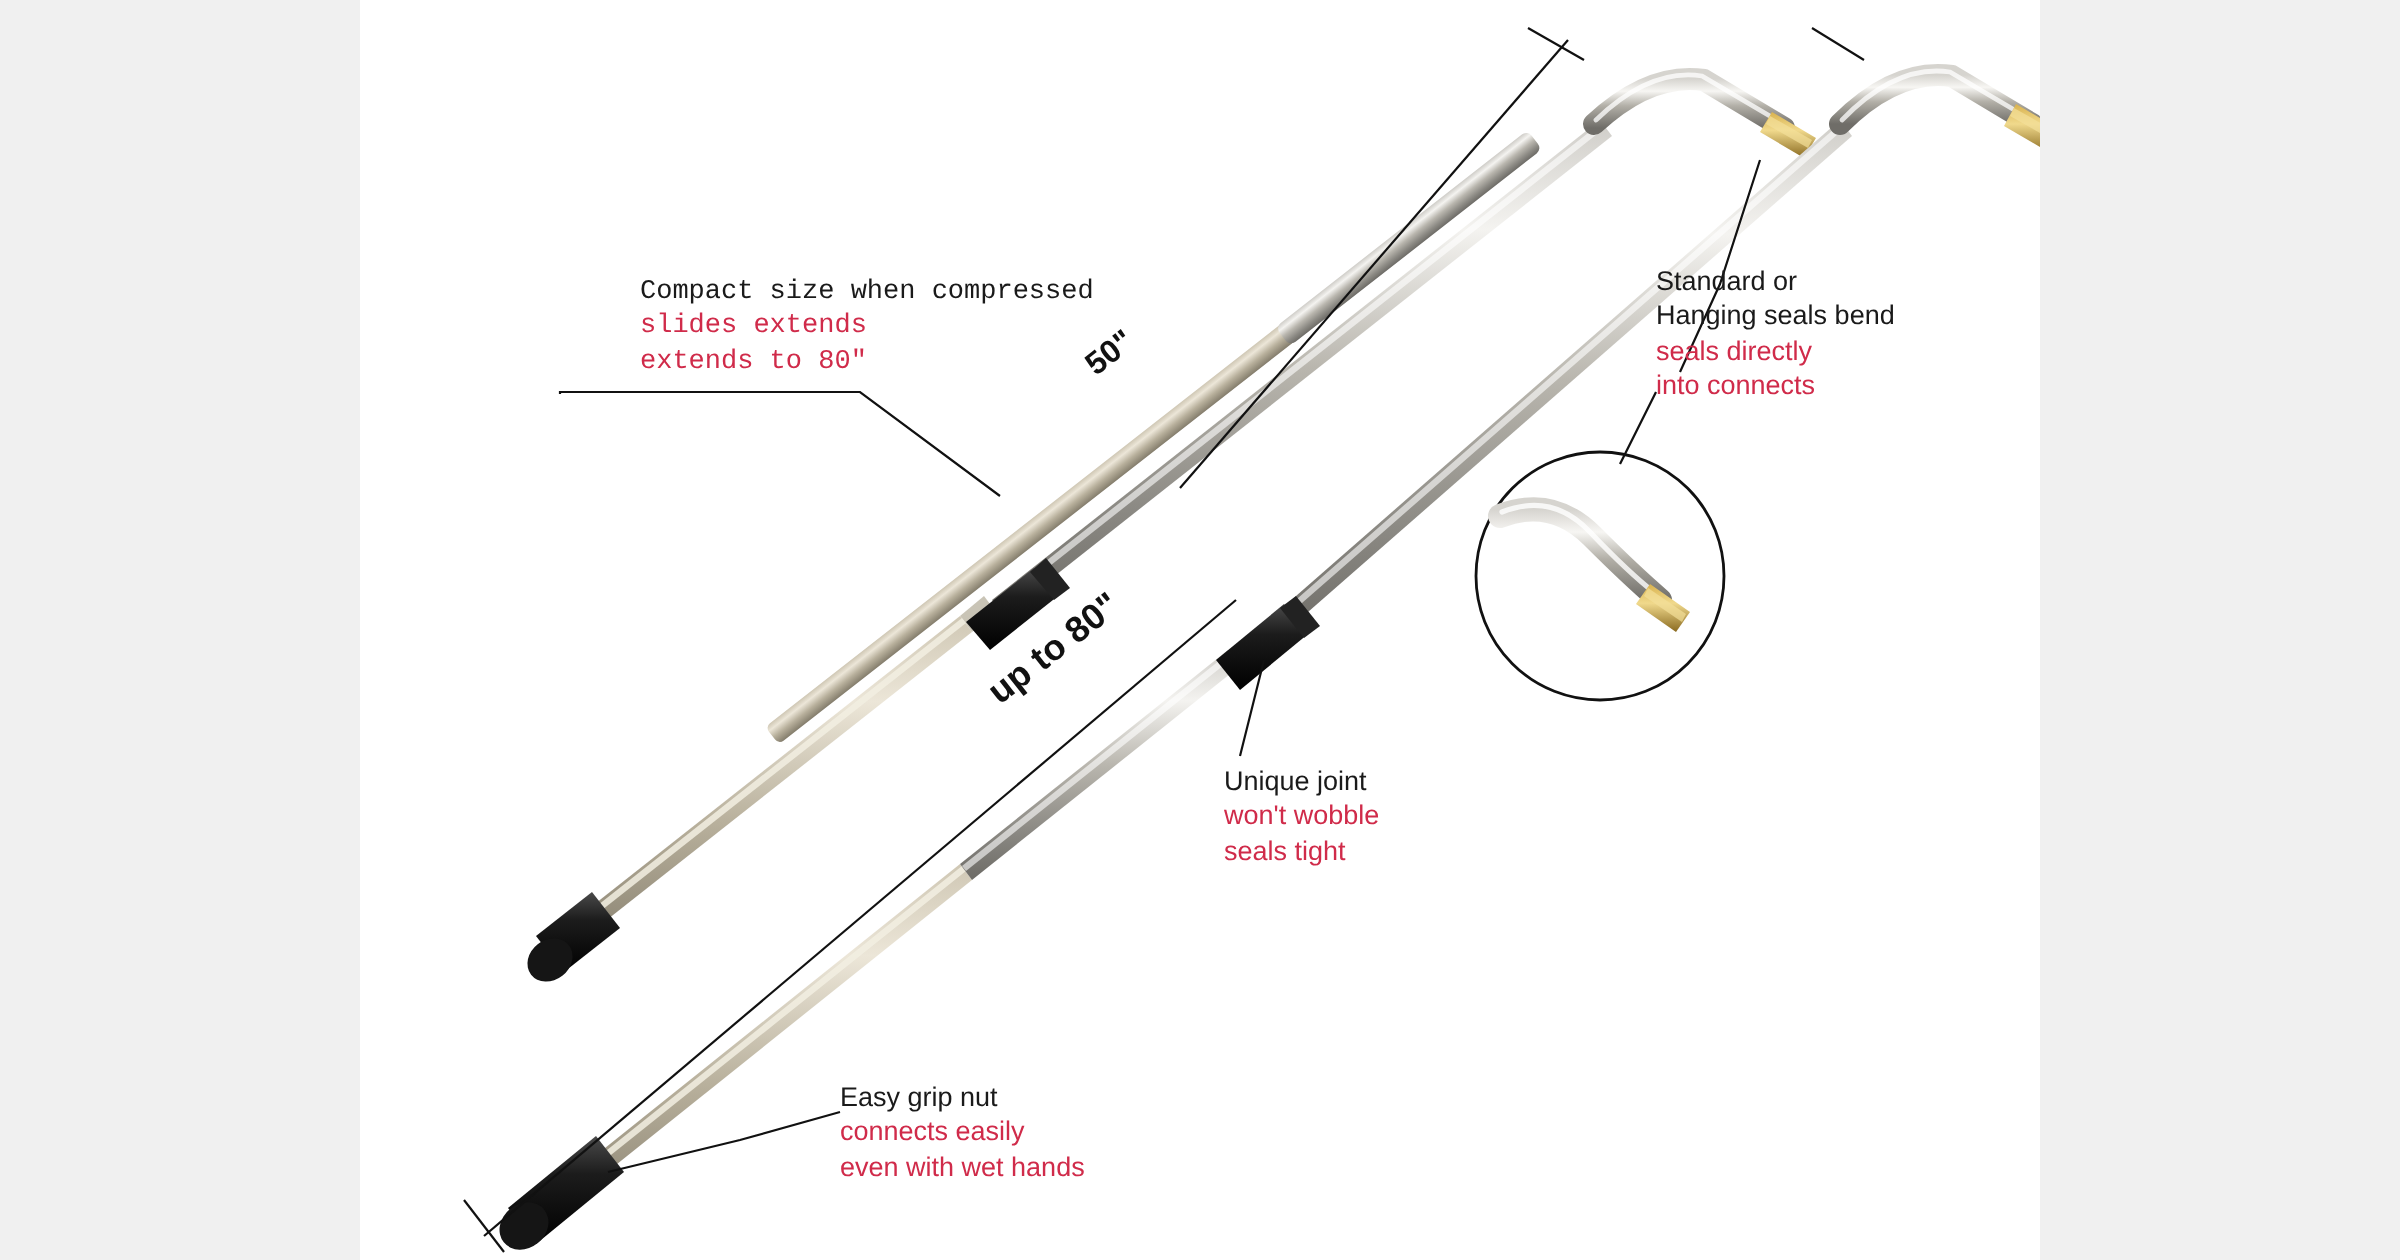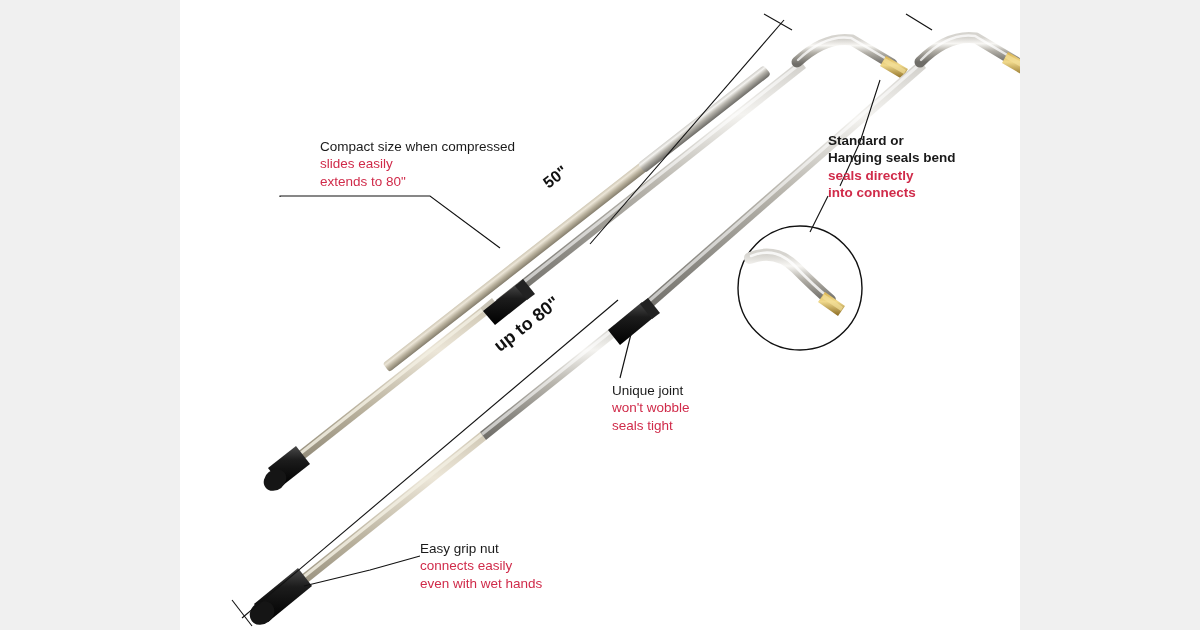--- a/index.html
+++ b/index.html
@@ -231,7 +231,7 @@
     <div class="dim-label" id="label-50">50"</div>
     <div class="dim-label" id="label-80">up to 80"</div>
 
-    <div class="callout-block" style="left:140px; top:138px;">
+    <div class="callout-block" style="left:140px; top:138px;font-family:Liberation Mono, monospace;">
       <div class="callout-title">Compact size when compressed</div>
       <div class="callout-sub">slides easily</div>
       <div class="callout-sub">extends to 80"</div>

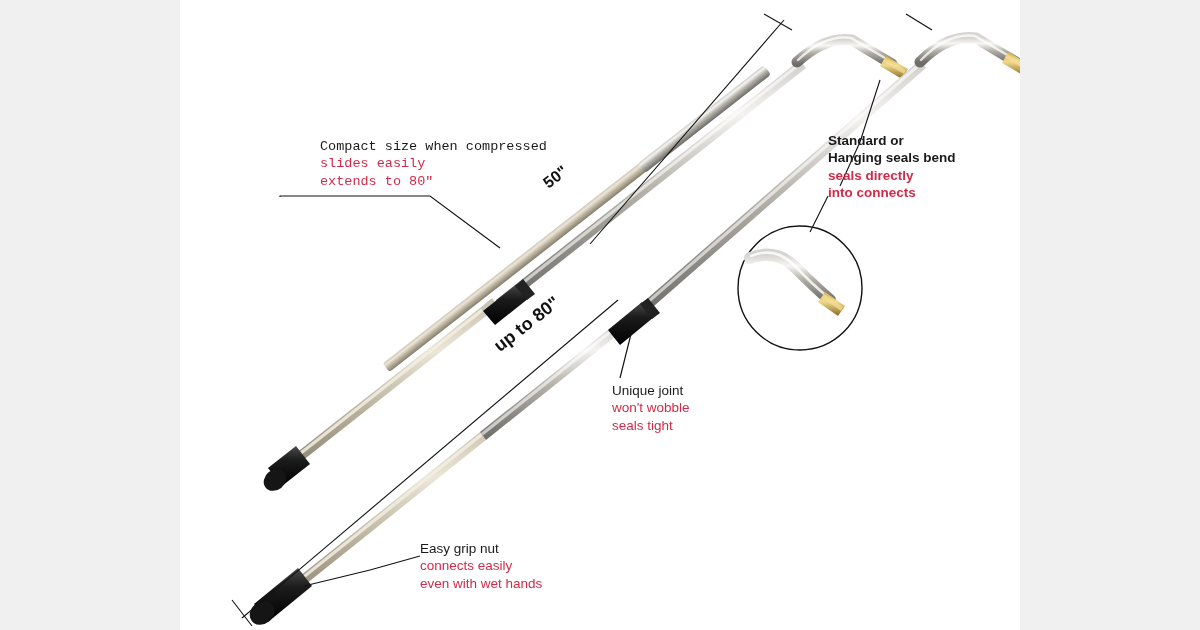--- a/index.html
+++ b/index.html
@@ -237,7 +237,7 @@
       <div class="callout-sub">extends to 80"</div>
     </div>
 
-    <div class="callout-block" style="left:648px; top:132px;font-weight:bold;">
+    <div class="callout-block" style="left:648px; top:132px;">
       <div class="callout-title">Standard or</div>
       <div class="callout-title">Hanging seals bend</div>
       <div class="callout-sub">seals directly</div>

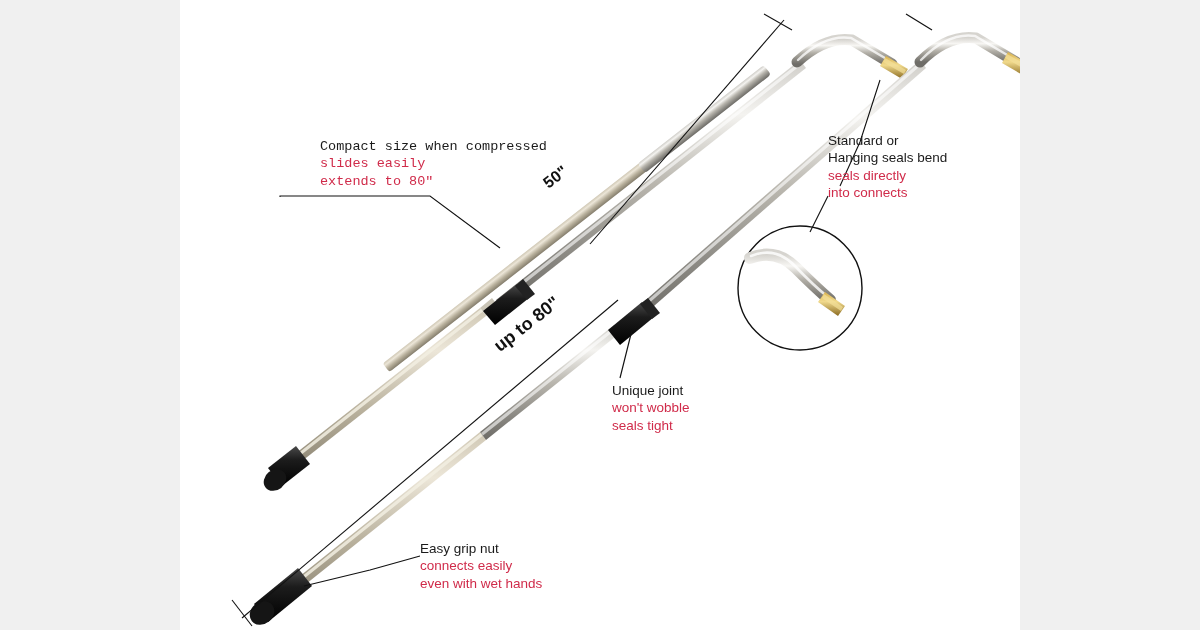--- a/index.html
+++ b/index.html
@@ -233,7 +233,7 @@
 
     <div class="callout-block" style="left:140px; top:138px;font-family:Liberation Mono, monospace;">
       <div class="callout-title">Compact size when compressed</div>
-      <div class="callout-sub">slides easily</div>
+      <div class="callout-sub">slides extends</div>
       <div class="callout-sub">extends to 80"</div>
     </div>
 

